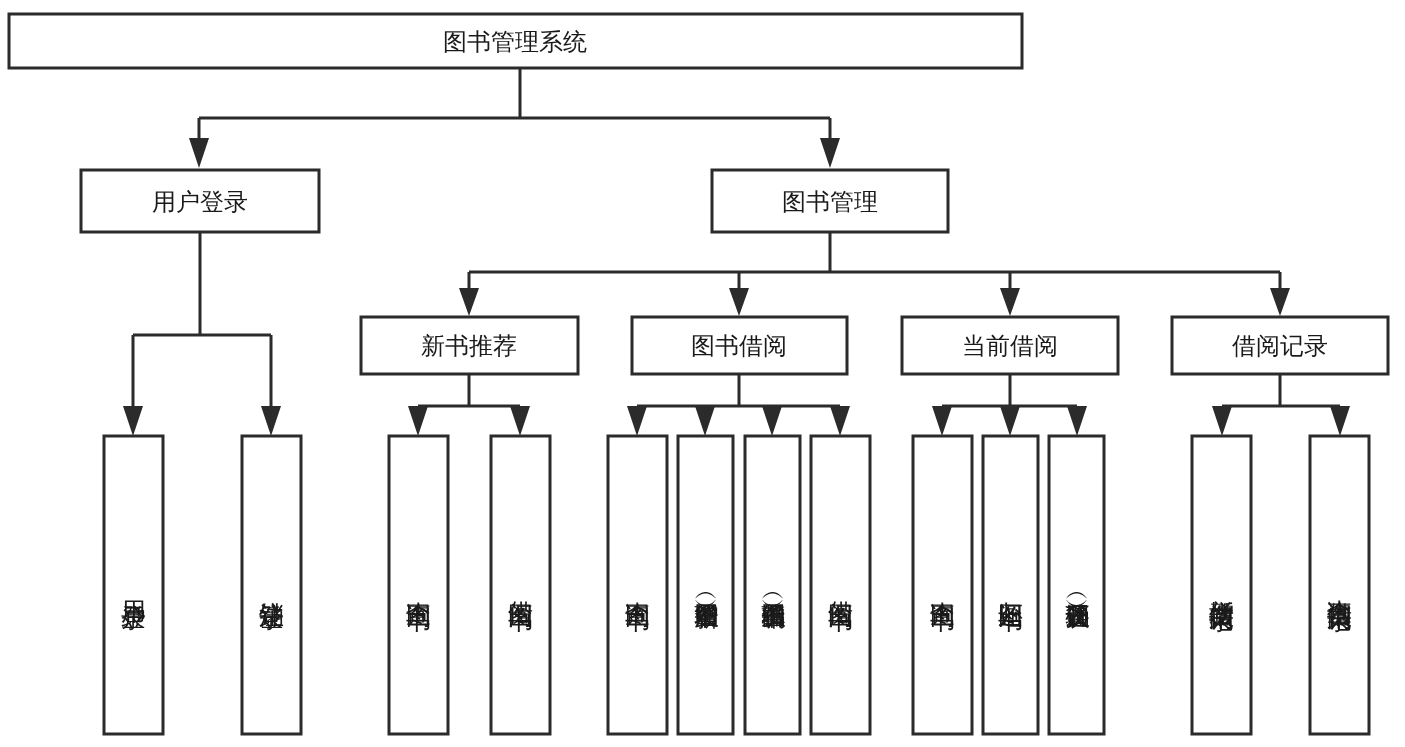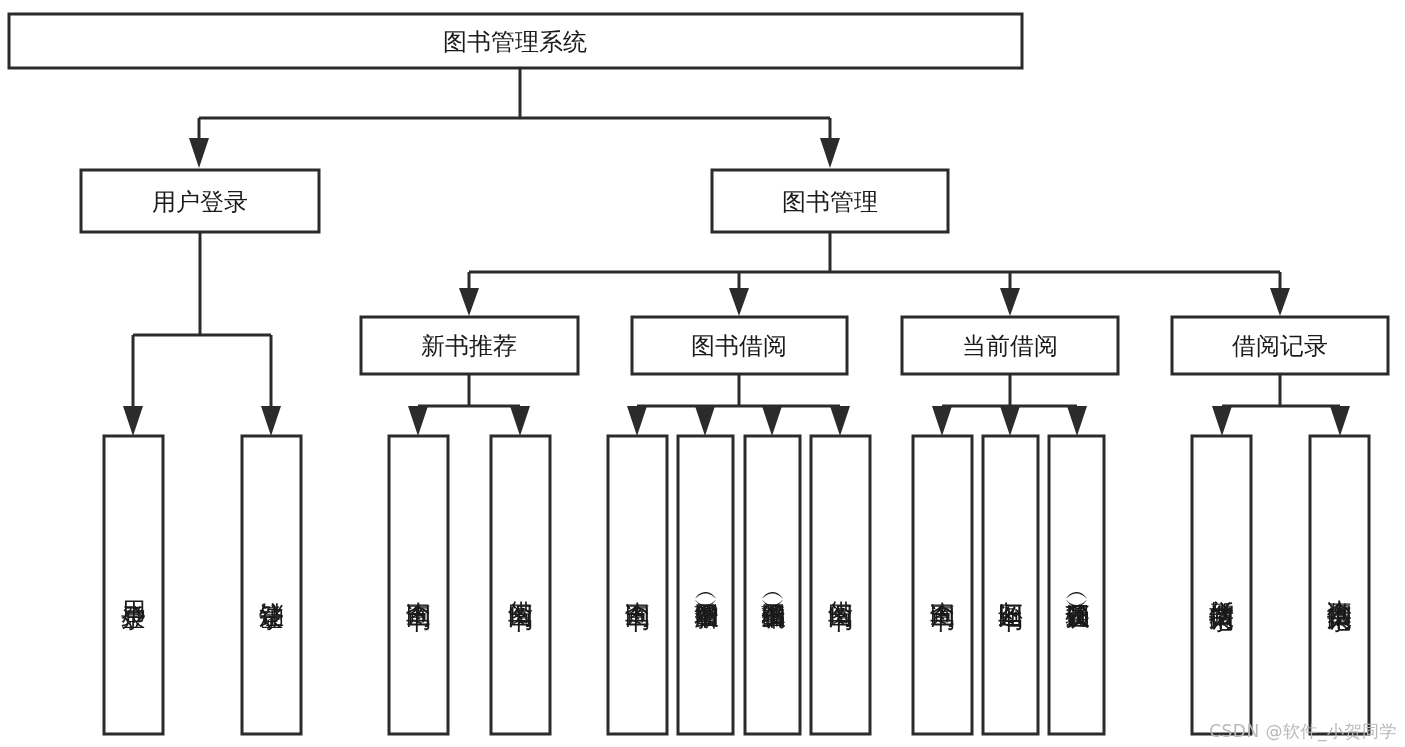--- a/index.html
+++ b/index.html
@@ -247,7 +247,6 @@
     <span class="leaf-text">查询借阅记录</span>
   </div>
 
-  <div id="watermark">CSDN @软件_小贺同学</div>
 
 </div>
 

